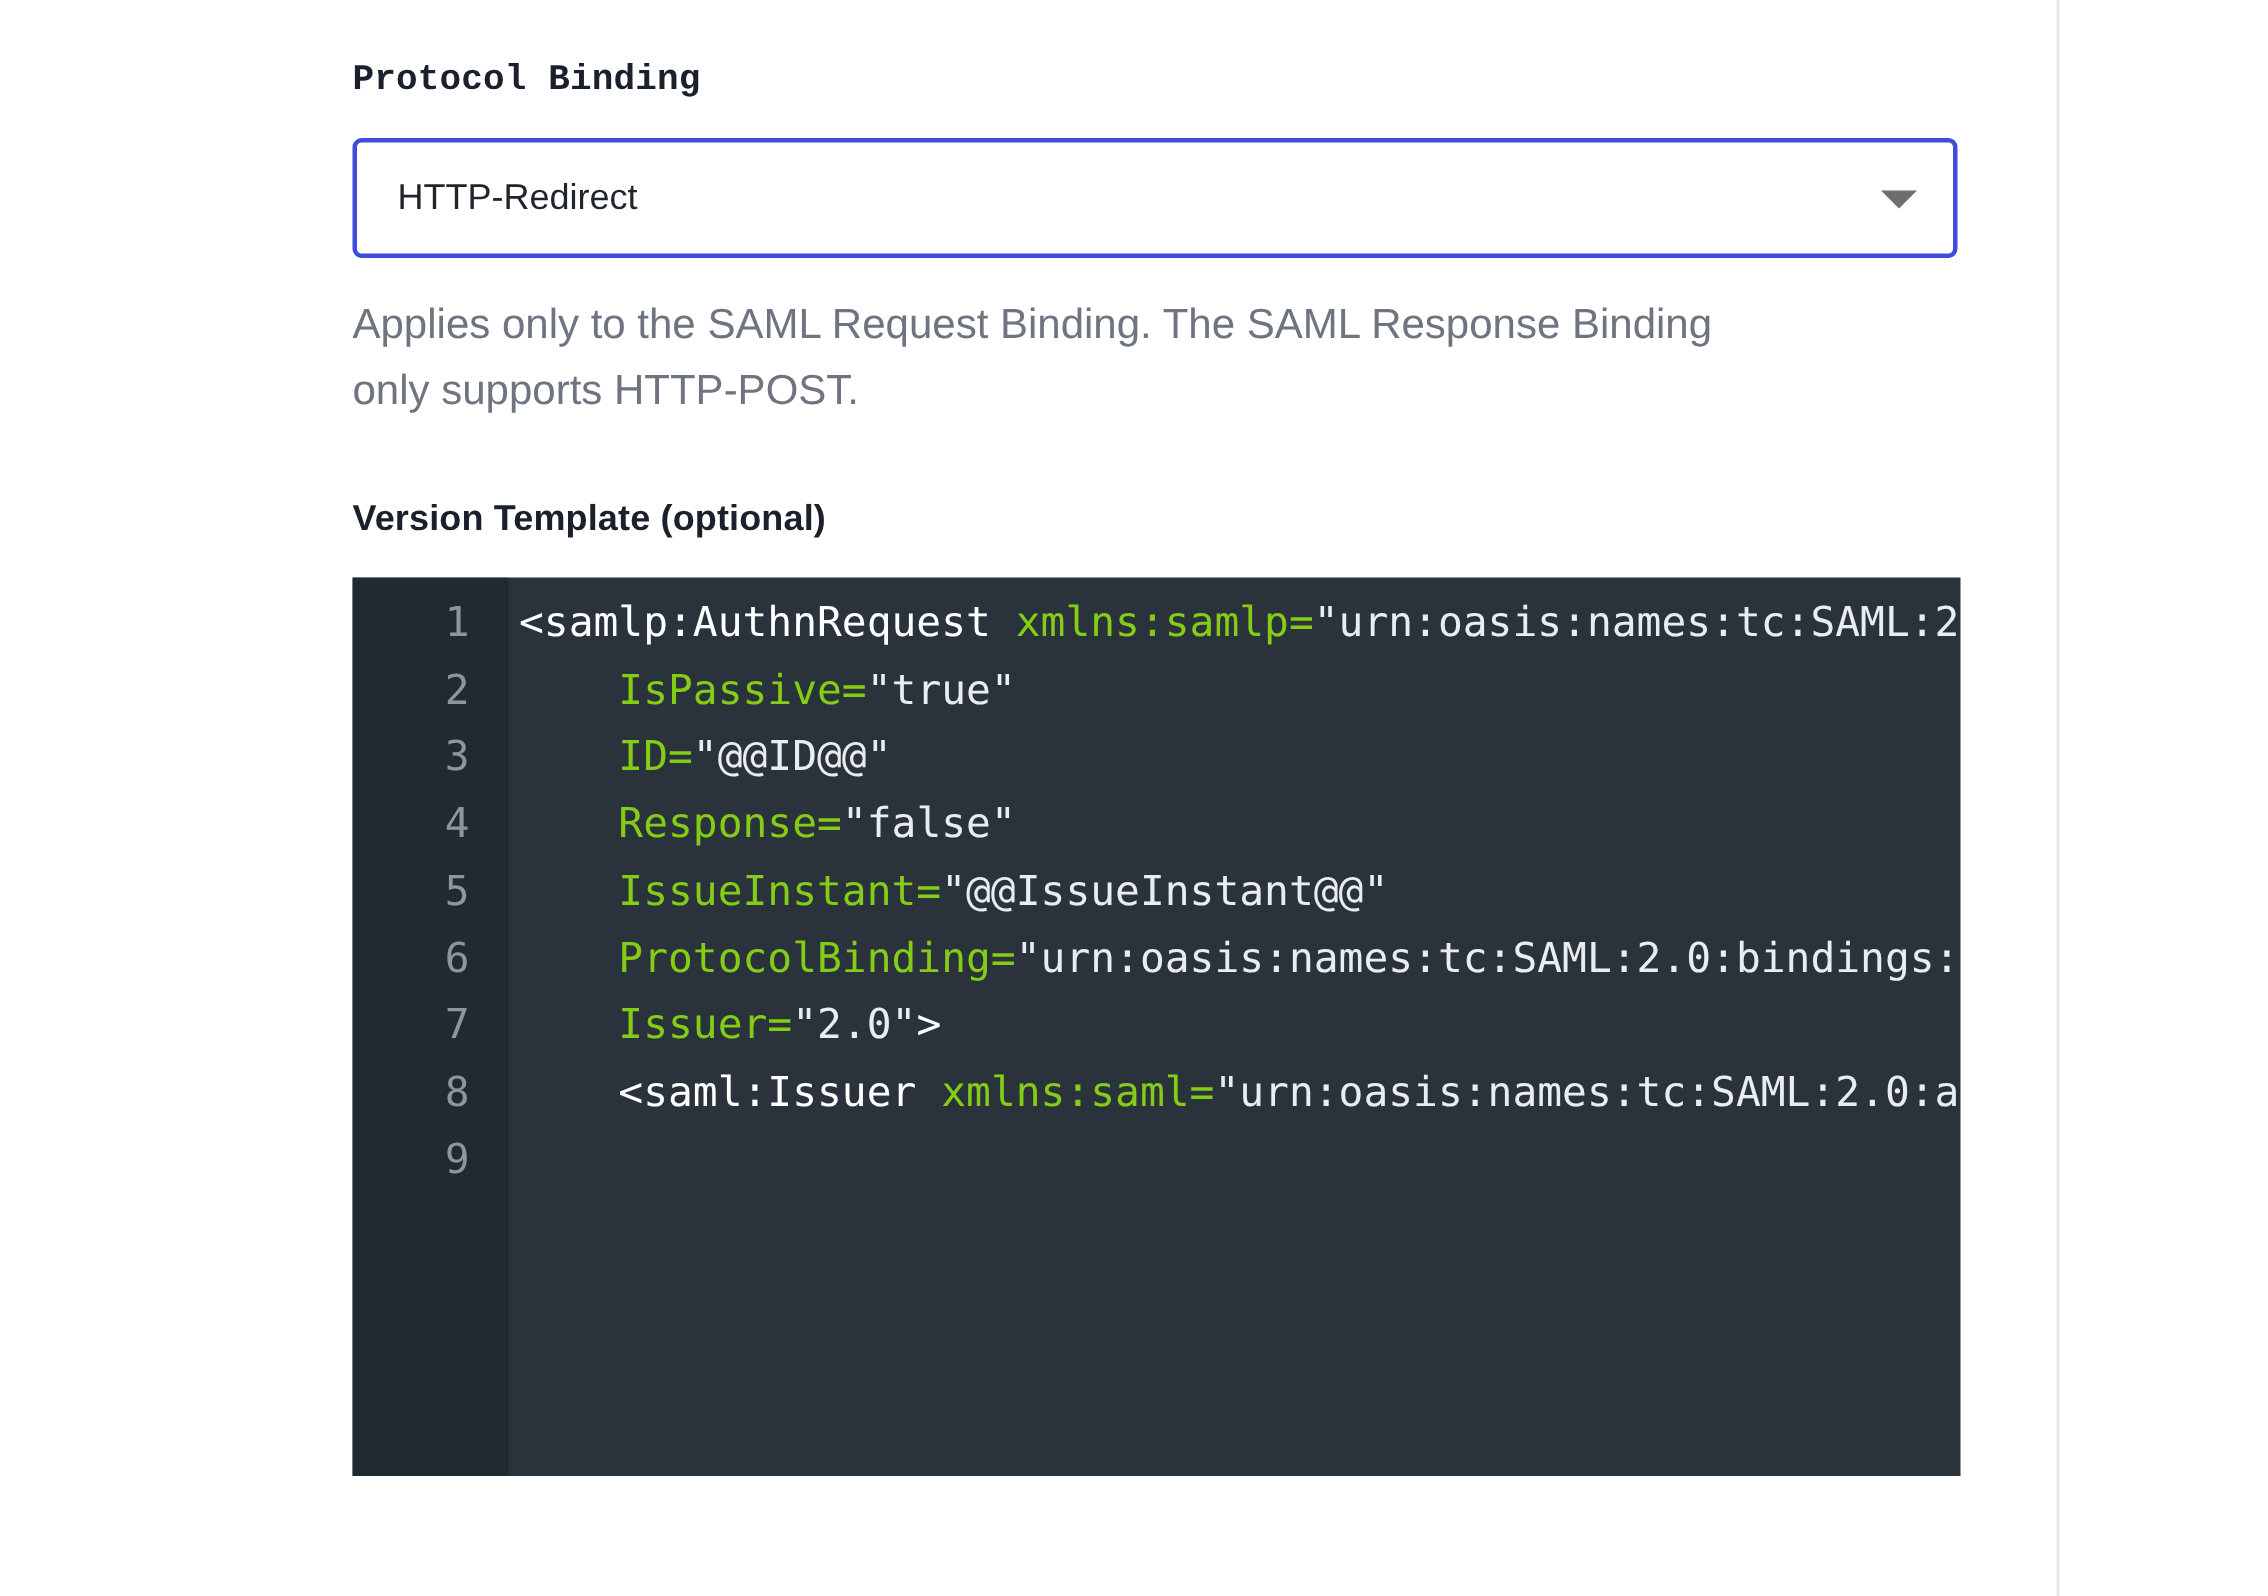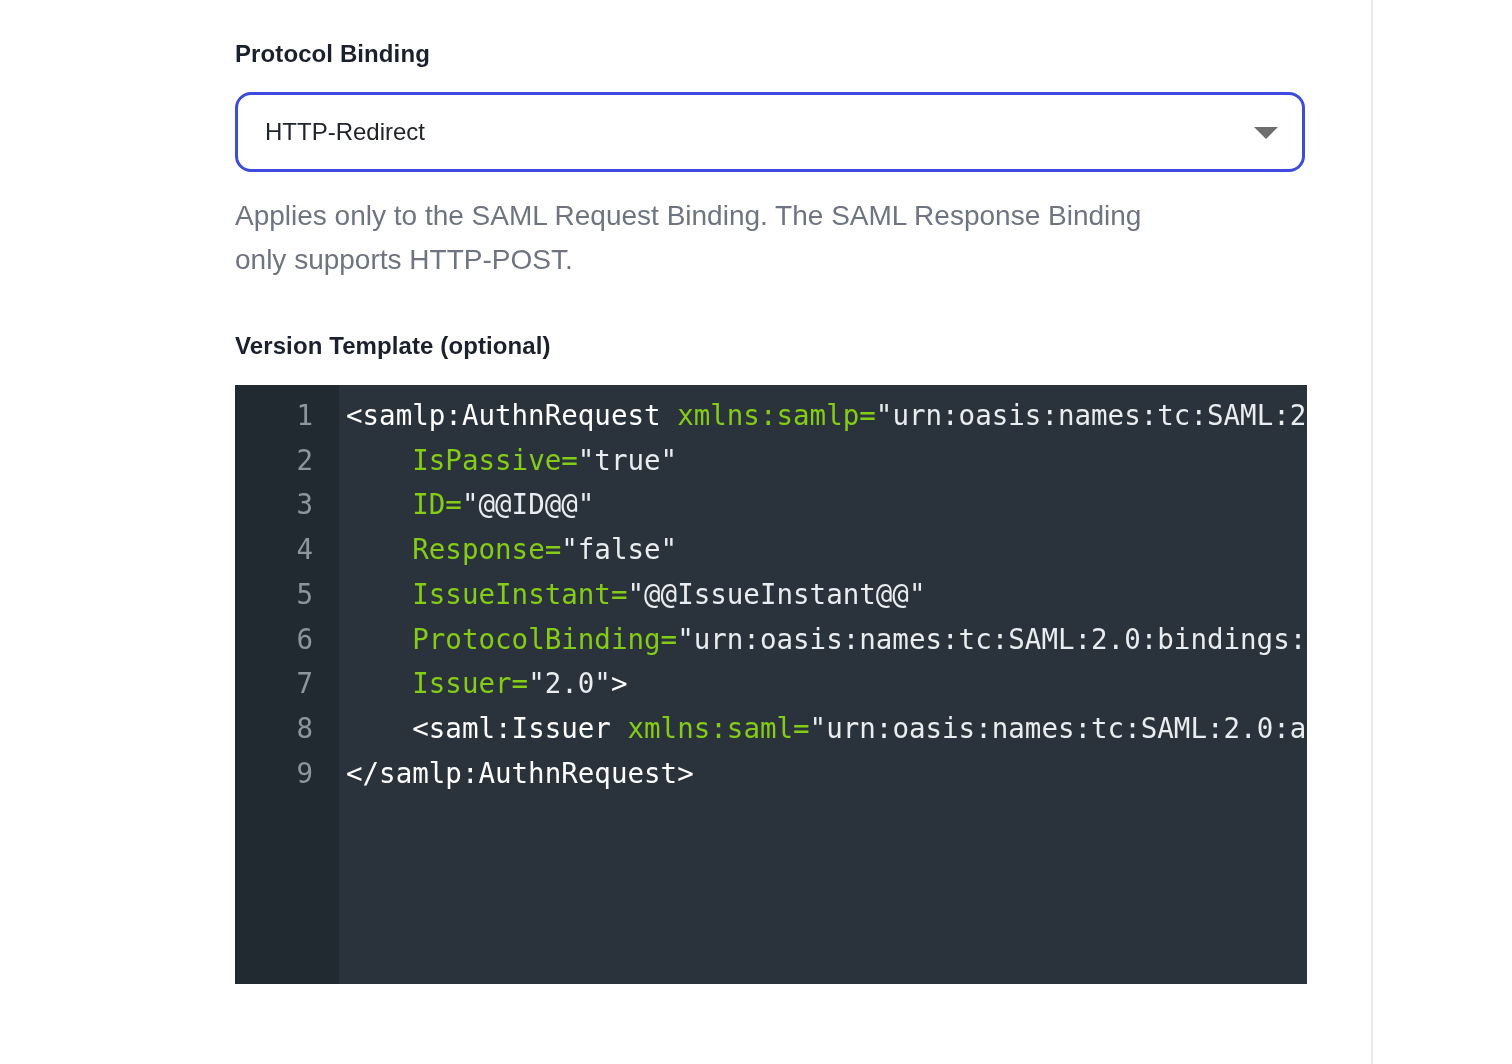--- a/index.html
+++ b/index.html
@@ -15,7 +15,7 @@
     position: absolute; left: 235px;
     font-size: 24px; font-weight: 600; color: #1a202c; letter-spacing: 0.1px;
   }
-  #protocol-binding-label { top: 40px; }
+  #protocol-binding-label { top: 40px; font-family: Liberation Mono, monospace; }
   #request-template-label { top: 332px; }
 
   .select-box {

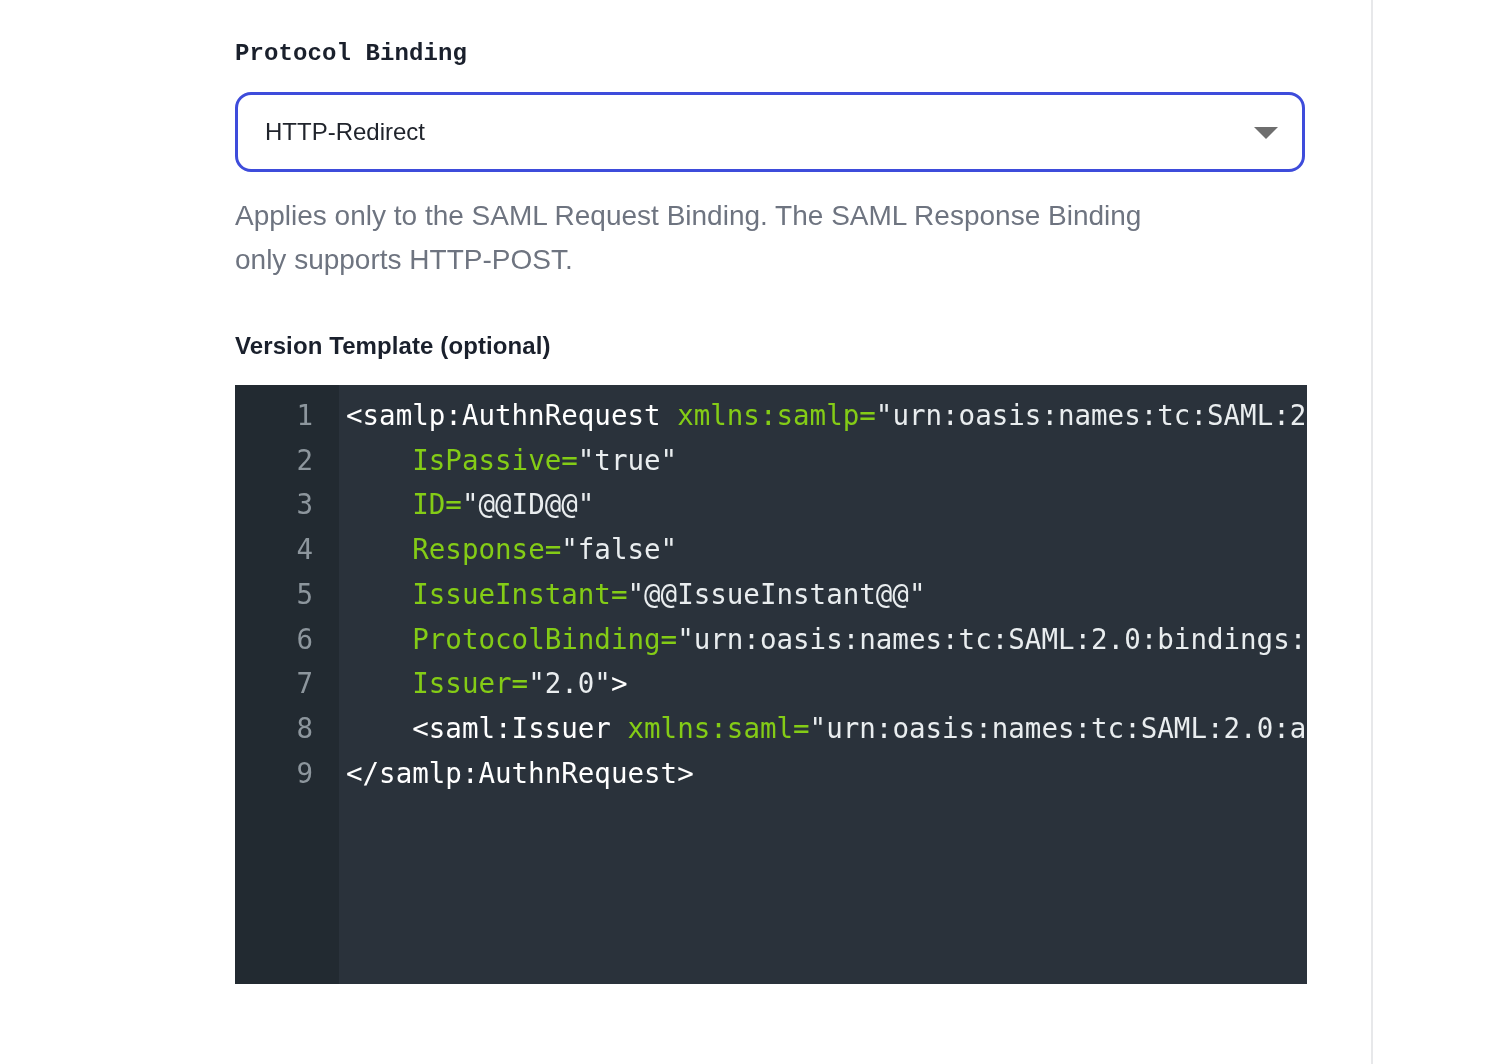--- a/index.html
+++ b/index.html
@@ -20,7 +20,7 @@
 
   .select-box {
     position: absolute; left: 235px; top: 92px; width: 1070px; height: 80px;
-    background: #ffffff; border: 3px solid #3e4cdb; border-radius: 16px;
+    background: #ffffff; border: 3px solid #3e4cdb; border-radius: 6px;
     display: flex; align-items: center; cursor: pointer;
   }
   .select-value {

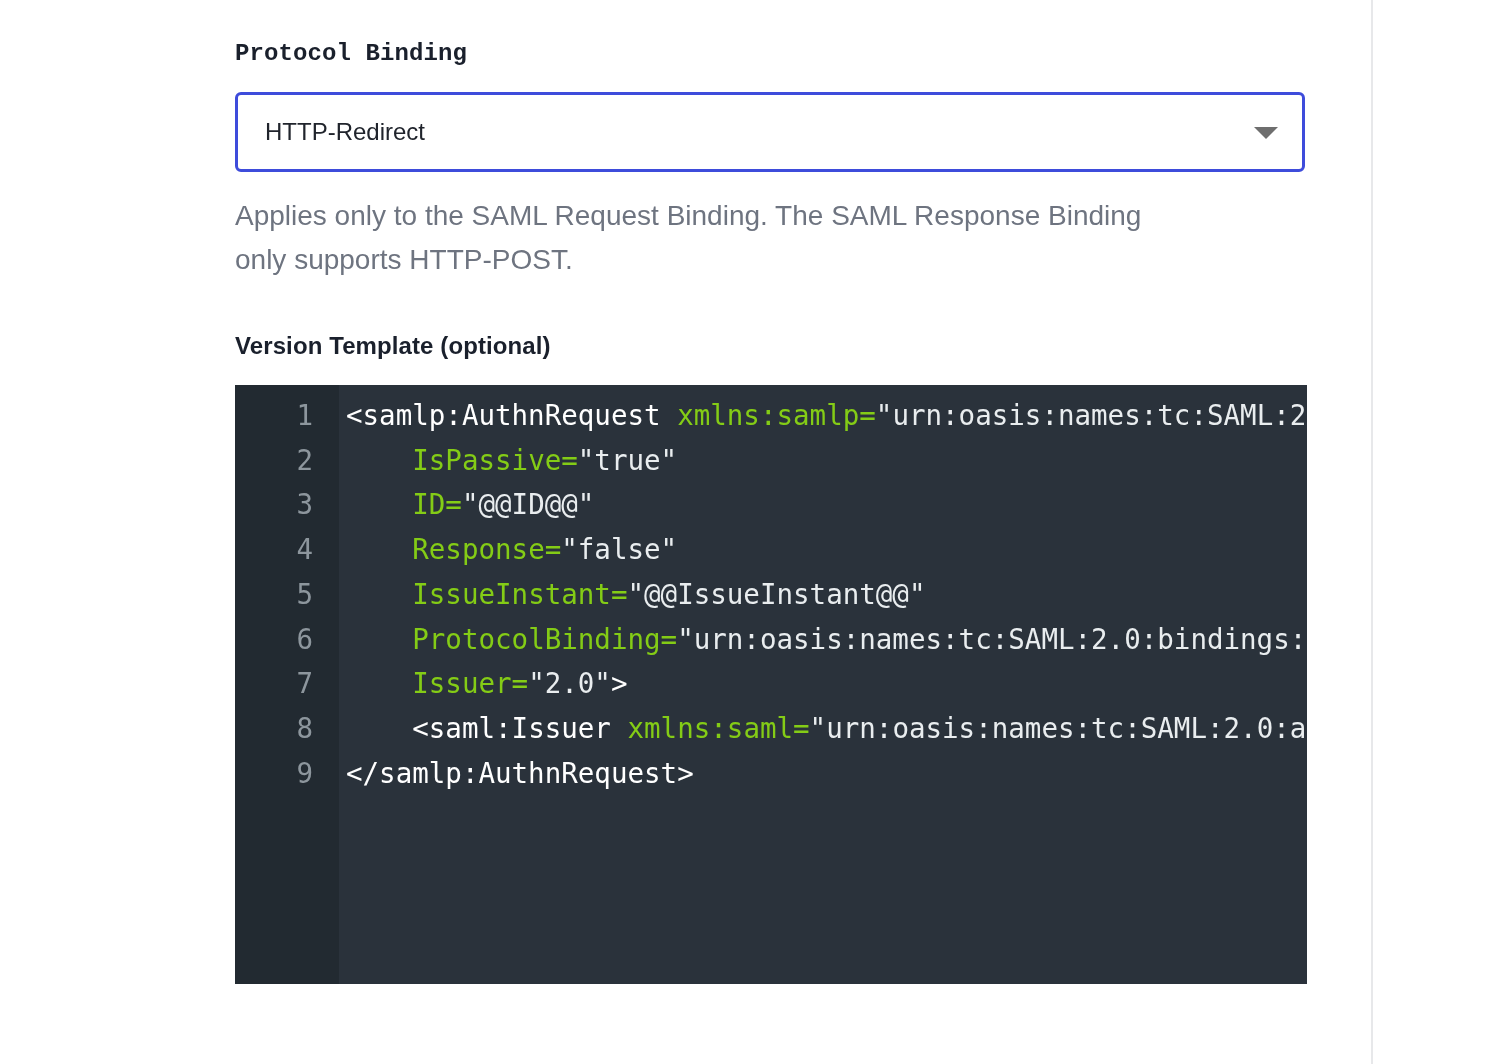--- a/index.html
+++ b/index.html
@@ -86,7 +86,7 @@
       <div class="code-row"><span class="ln">6</span><span class="code-text"><span class="tok-sp">    </span><span class="tok-attr">ProtocolBinding=</span><span class="tok-val">"urn:oasis:names:tc:SAML:2.0:bindings:HTTP-POST"</span></span></div>
       <div class="code-row"><span class="ln">7</span><span class="code-text"><span class="tok-sp">    </span><span class="tok-attr">Issuer=</span><span class="tok-val">"2.0"</span><span class="tok-tag">&gt;</span></span></div>
       <div class="code-row"><span class="ln">8</span><span class="code-text"><span class="tok-sp">    </span><span class="tok-tag">&lt;saml:Issuer</span><span class="tok-sp"> </span><span class="tok-attr">xmlns:saml=</span><span class="tok-val">"urn:oasis:names:tc:SAML:2.0:assertion"</span></span></div>
-      <div class="code-row"><span class="ln">9</span><span class="code-text"><span class="tok-tag">&lt;/samlp:AuthnRequest&gt;</span></span></div>
+      <div class="code-row"><span class="ln">9</span></div>
     </div>
 </div>
 

